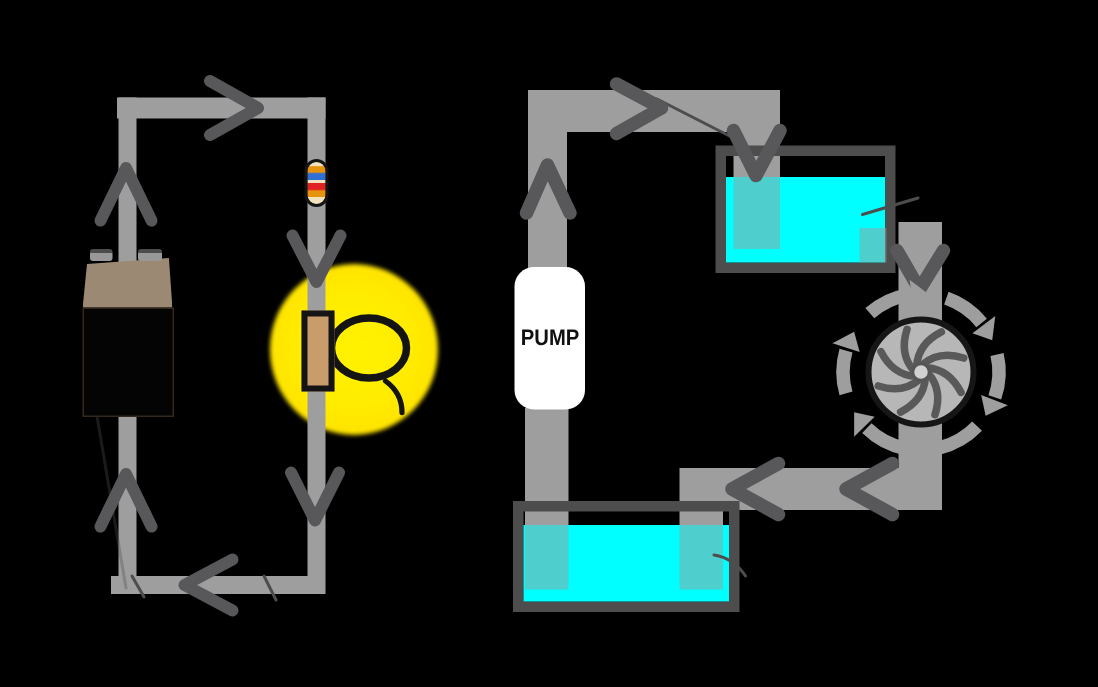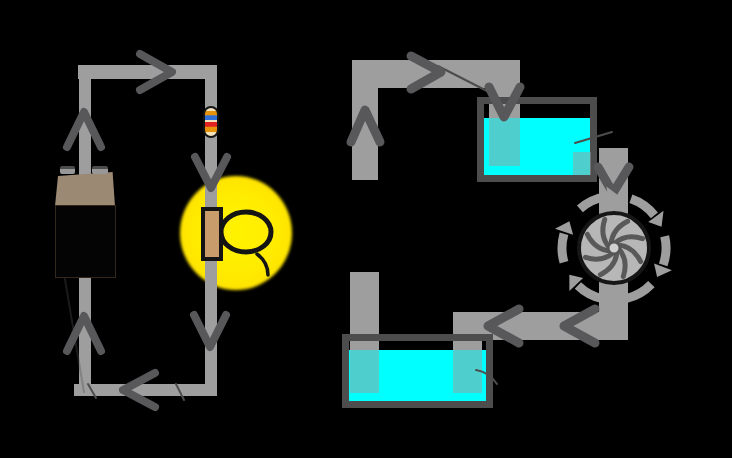--- a/index.html
+++ b/index.html
@@ -151,6 +151,9 @@
   <div id="resistor"></div>
   <div id="bulb-base"></div>
 
+  <div id="pump">
+    <span>PUMP</span>
+  </div>
 
 </div>
 

